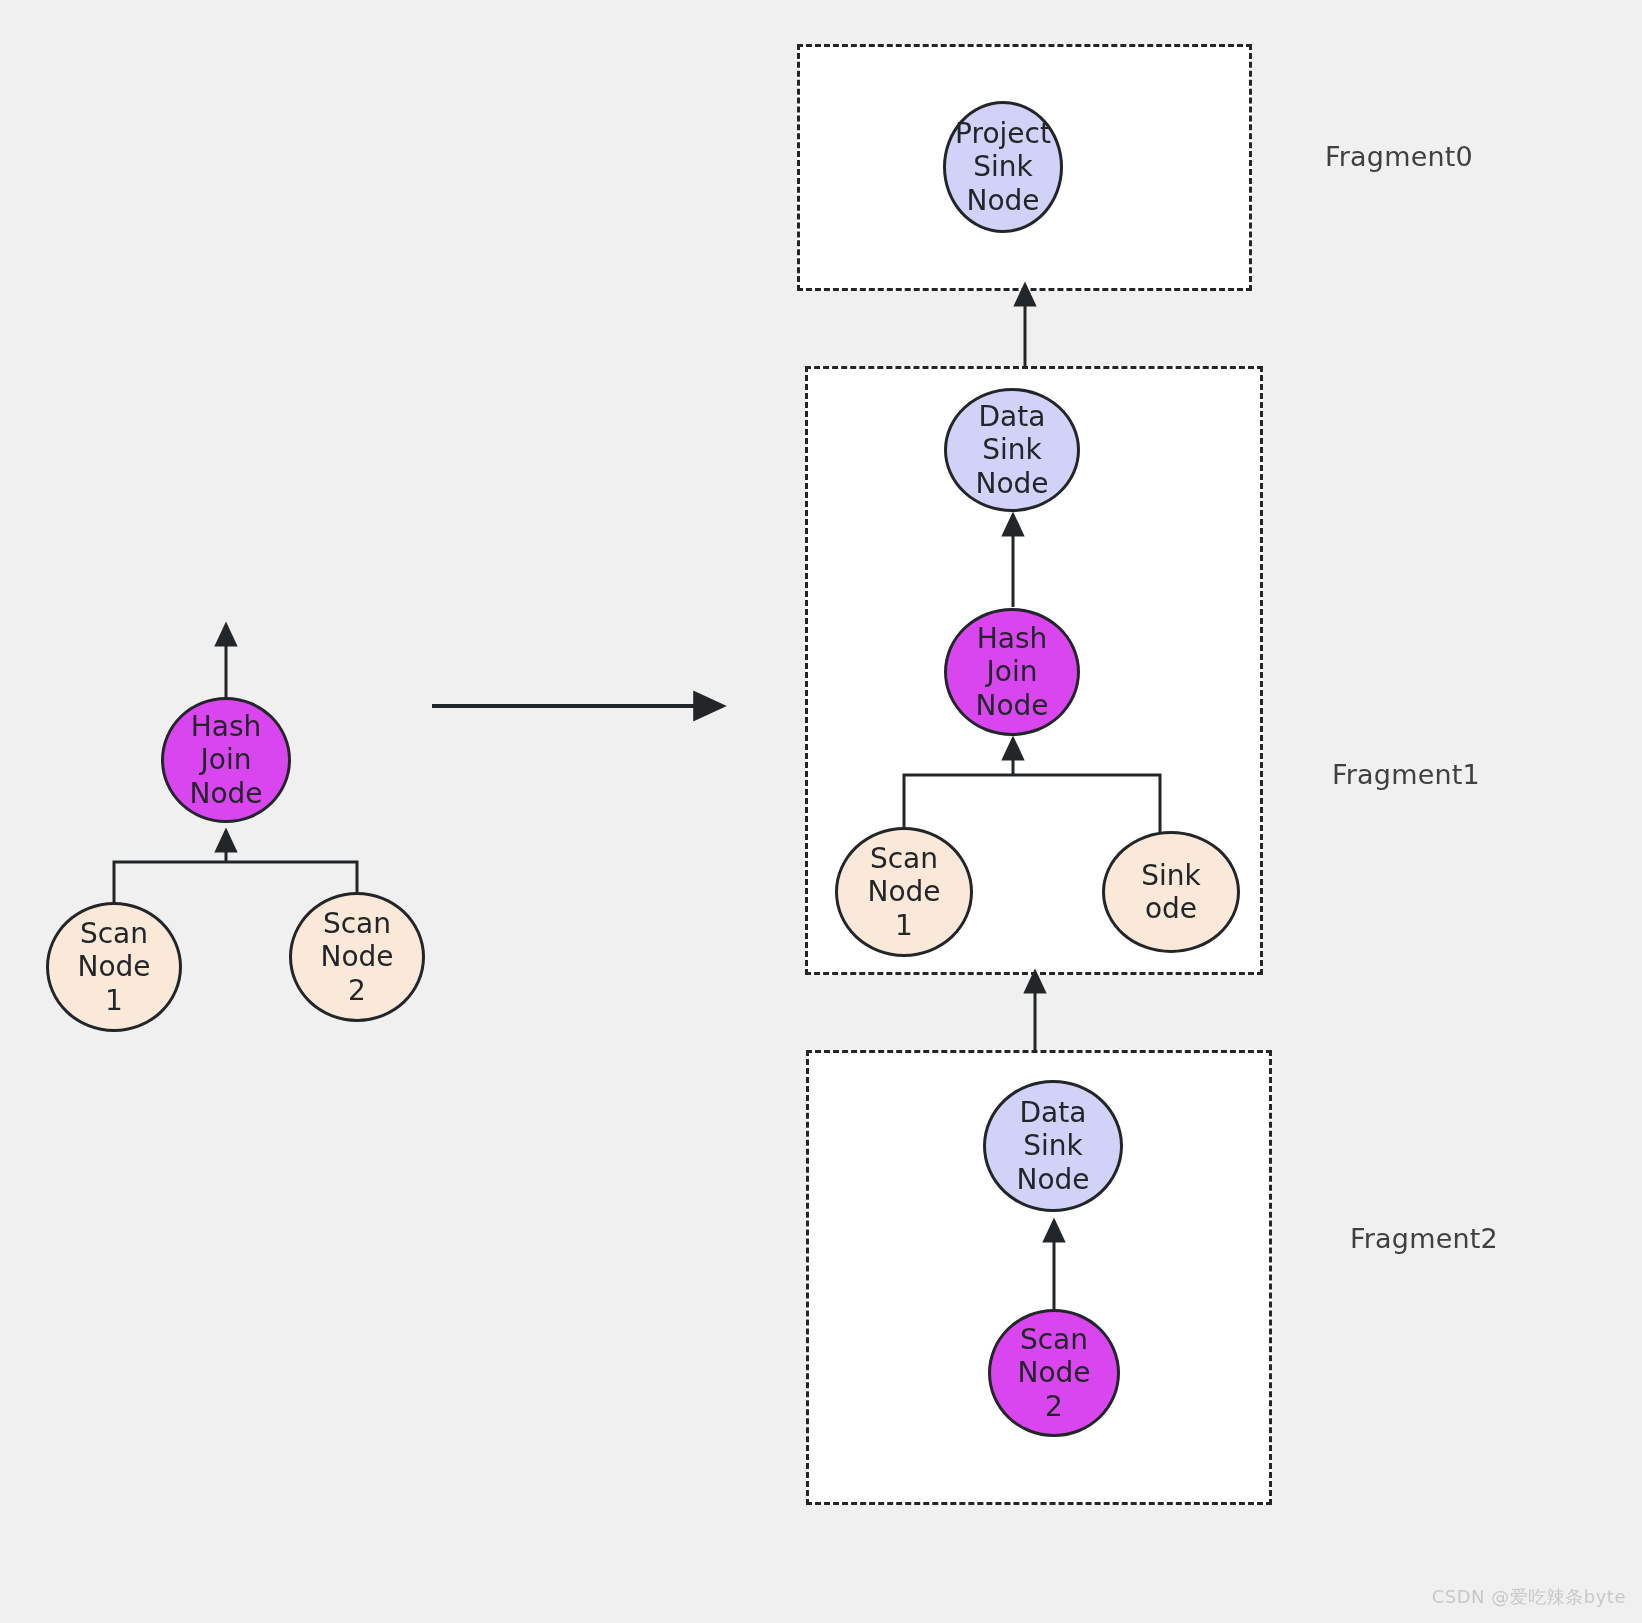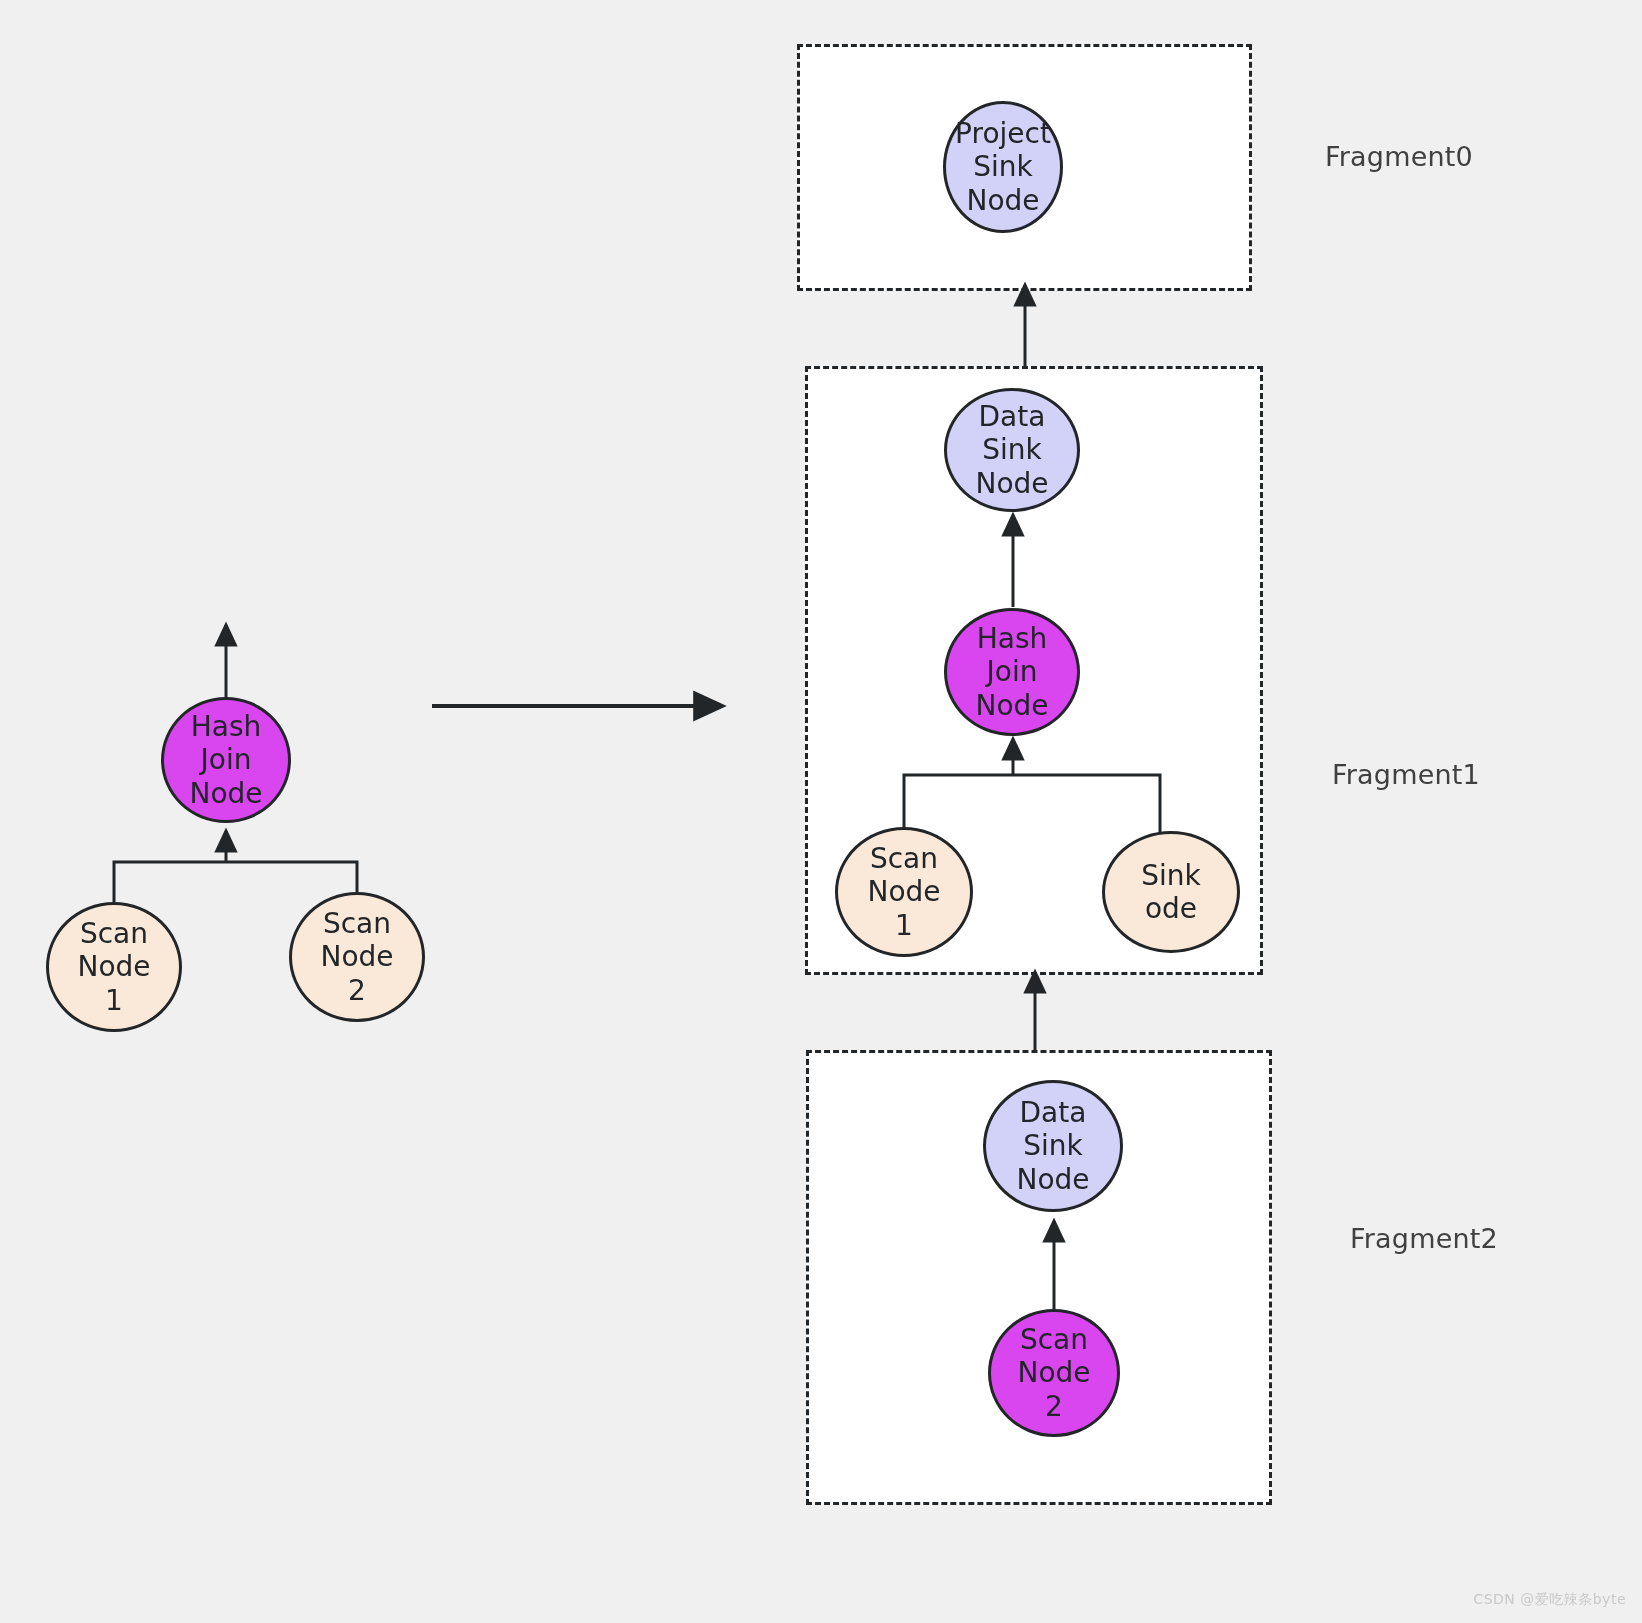--- a/index.html
+++ b/index.html
@@ -57,7 +57,7 @@
     position: absolute;
     right: 16px;
     bottom: 14px;
-    font-size: 14px;
+    font-size: 18px;
     color: #c8c8c8;
     white-space: nowrap;
     letter-spacing: 0.5px;

